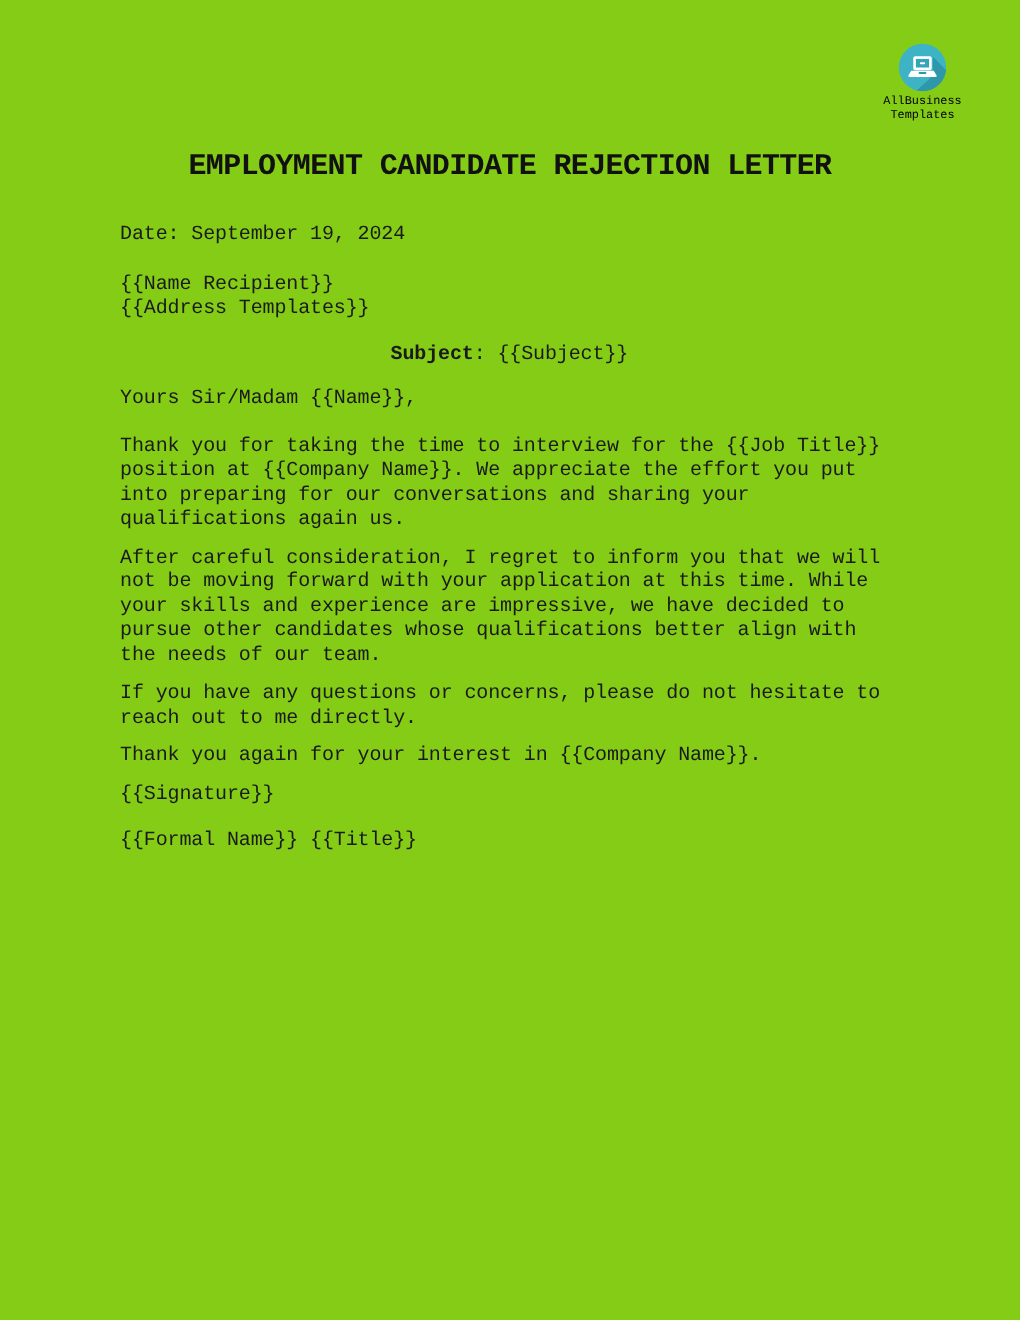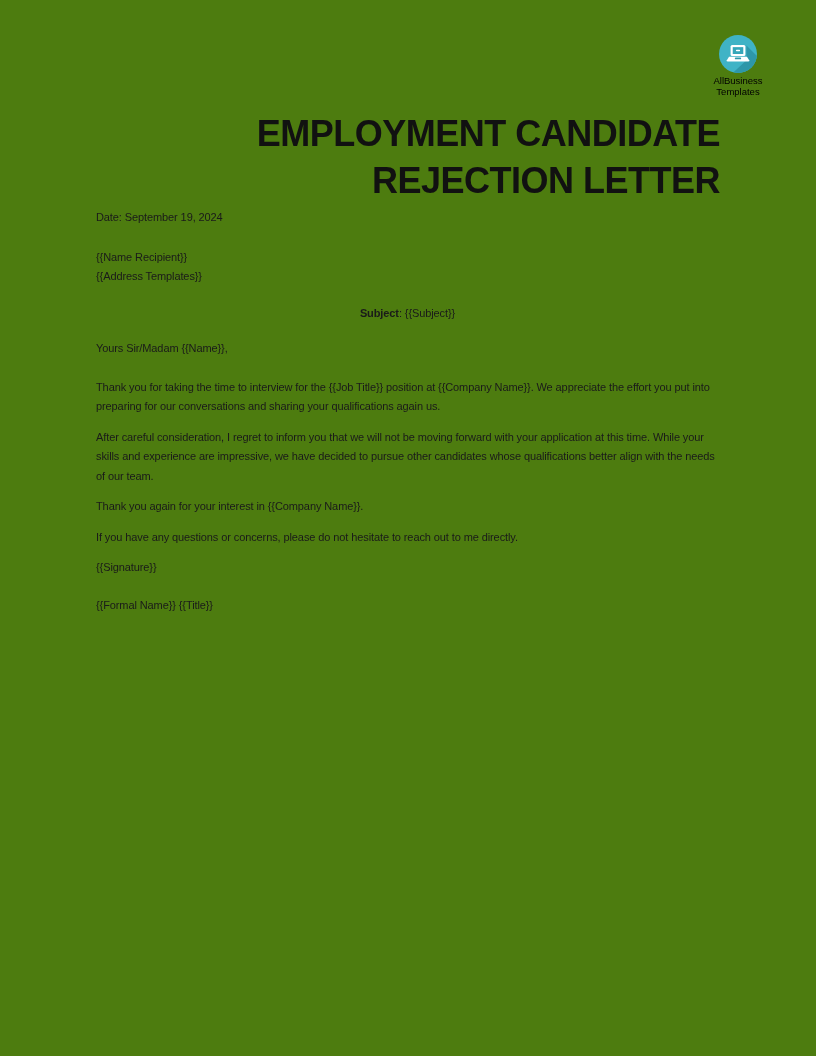--- a/index.html
+++ b/index.html
@@ -7,8 +7,8 @@
     position:relative;
     width:816px; height:1056px;
     margin:0 auto;
-    background:#4d7c0f;
-    font-family:Liberation Sans, sans-serif;
+    background:#84cc16;
+    font-family:Liberation Mono, monospace;
     color:#1a1a1a;
     overflow:hidden;
   }

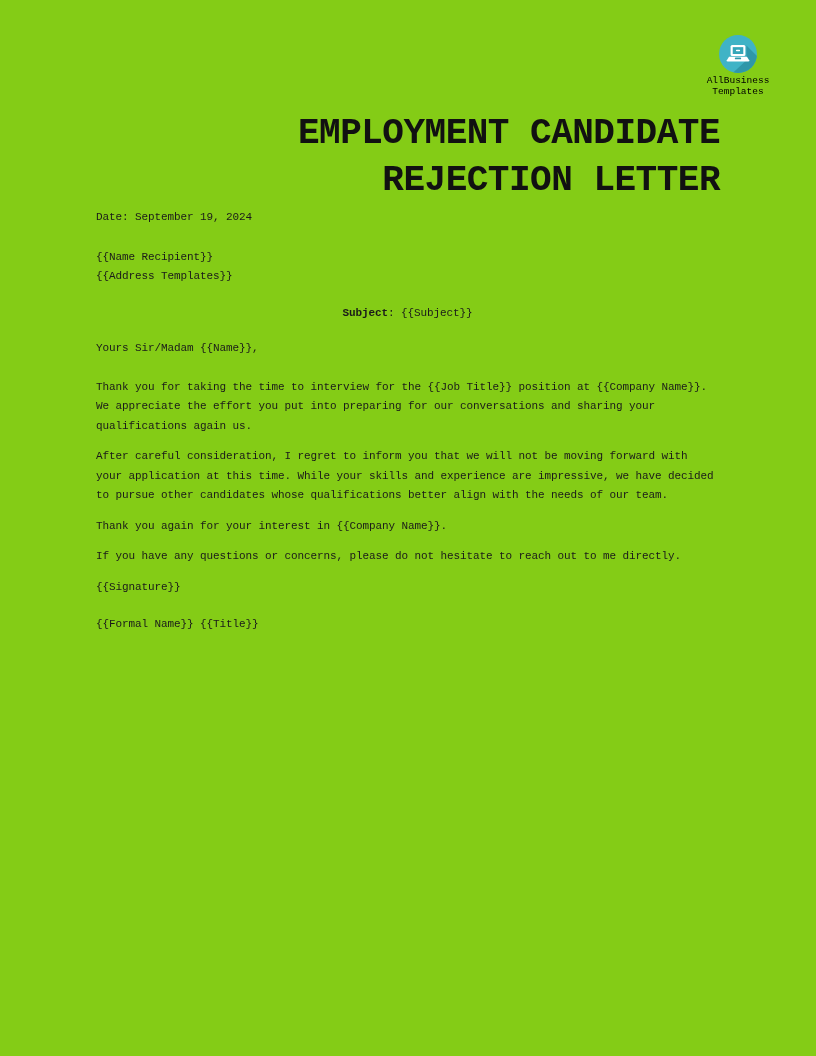--- a/index.html
+++ b/index.html
@@ -31,10 +31,10 @@
   
   .title {
     padding-top:110px;
-    margin:0 auto 4px auto;
+    margin:0 auto 21px auto;
     max-width:624px;
-    text-align:right;
-    font-size:36px;
+    text-align:center;
+    font-size:24px;
     line-height:47px;
     font-weight:700;
     letter-spacing:-0.5px;

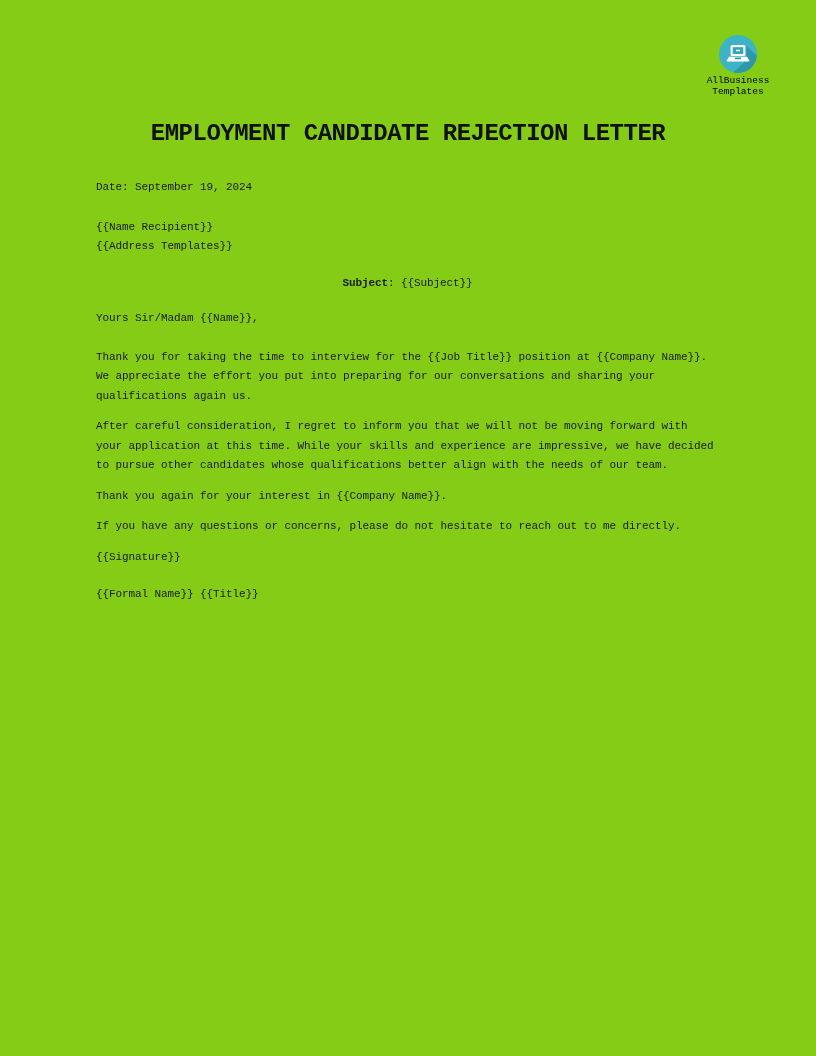--- a/index.html
+++ b/index.html
@@ -44,7 +44,7 @@
   .body {
     margin:0 97px 0 96px;
     max-width:640px;
-    font-size:11px;
+    font-size:16px;
     line-height:19.5px;
     letter-spacing:-0.1px;
   }

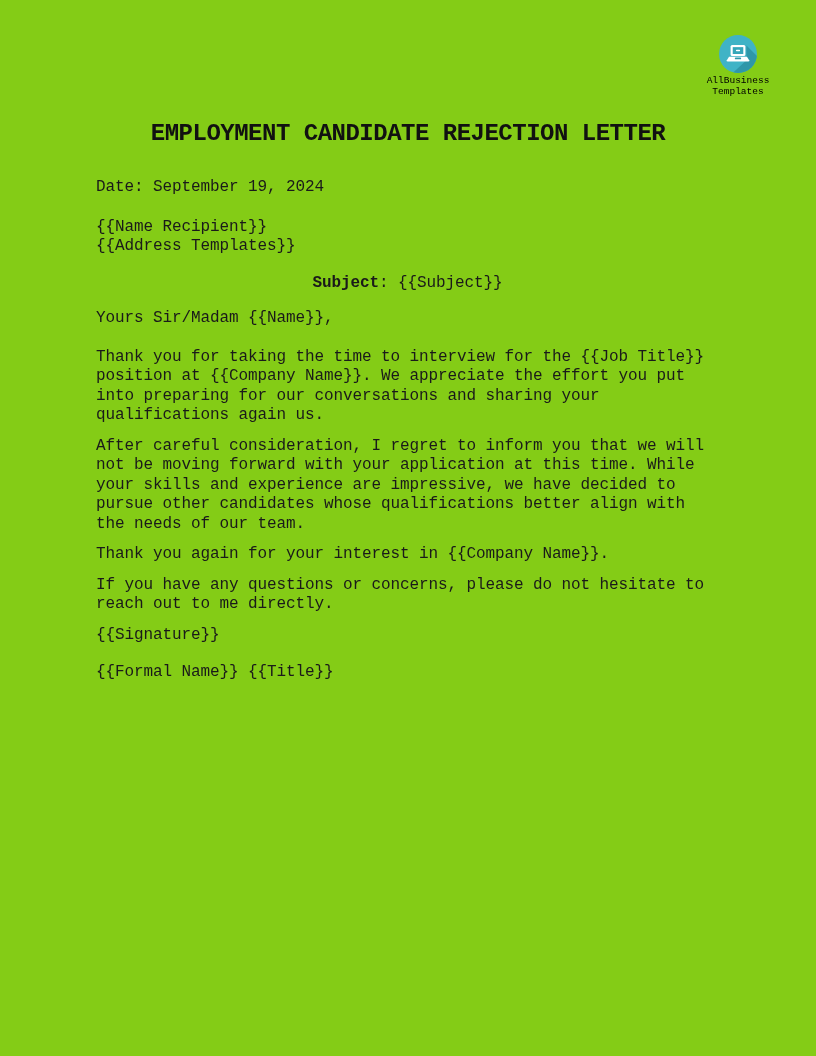--- a/index.html
+++ b/index.html
@@ -102,8 +102,8 @@
 
     <p>Thank you for taking the time to interview for the {{Job Title}} position at {{Company Name}}. We appreciate the effort you put into preparing for our conversations and sharing your qualifications again us.</p>
     <p>After careful consideration, I regret to inform you that we will not be moving forward with your application at this time. While your skills and experience are impressive, we have decided to pursue other candidates whose qualifications better align with the needs of our team.</p>
+    <p>If you have any questions or concerns, please do not hesitate to reach out to me directly.</p>
     <p>Thank you again for your interest in {{Company Name}}.</p>
-    <p>If you have any questions or concerns, please do not hesitate to reach out to me directly.</p>
 
 
     <p class="signature">{{Signature}}</p>

